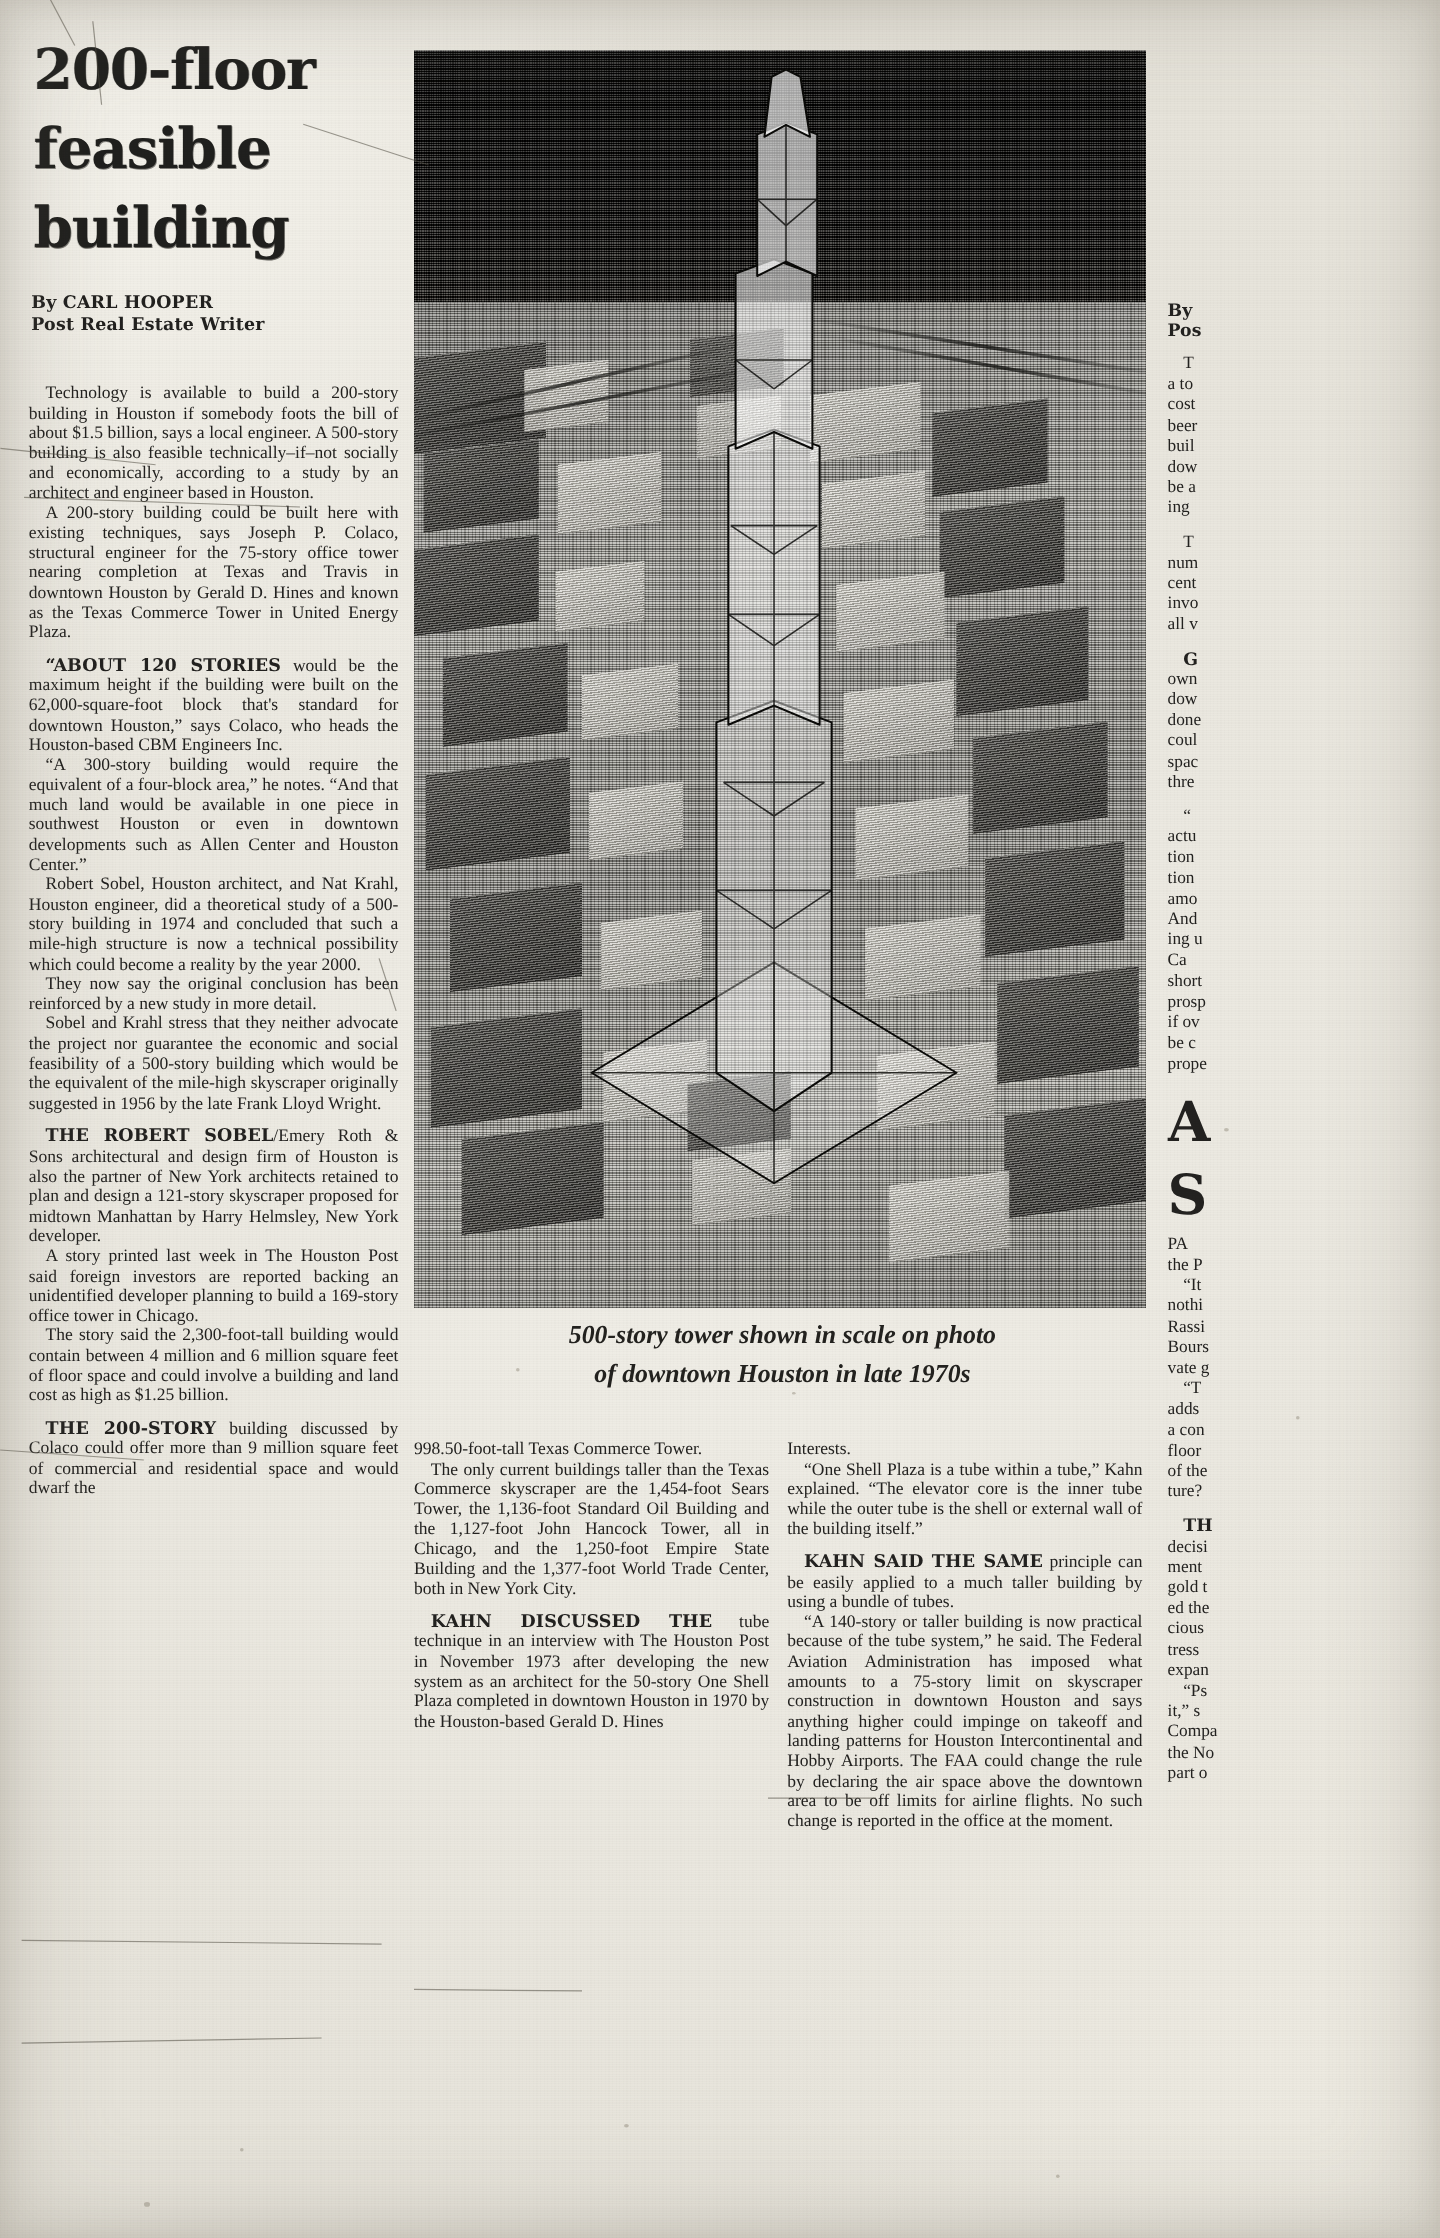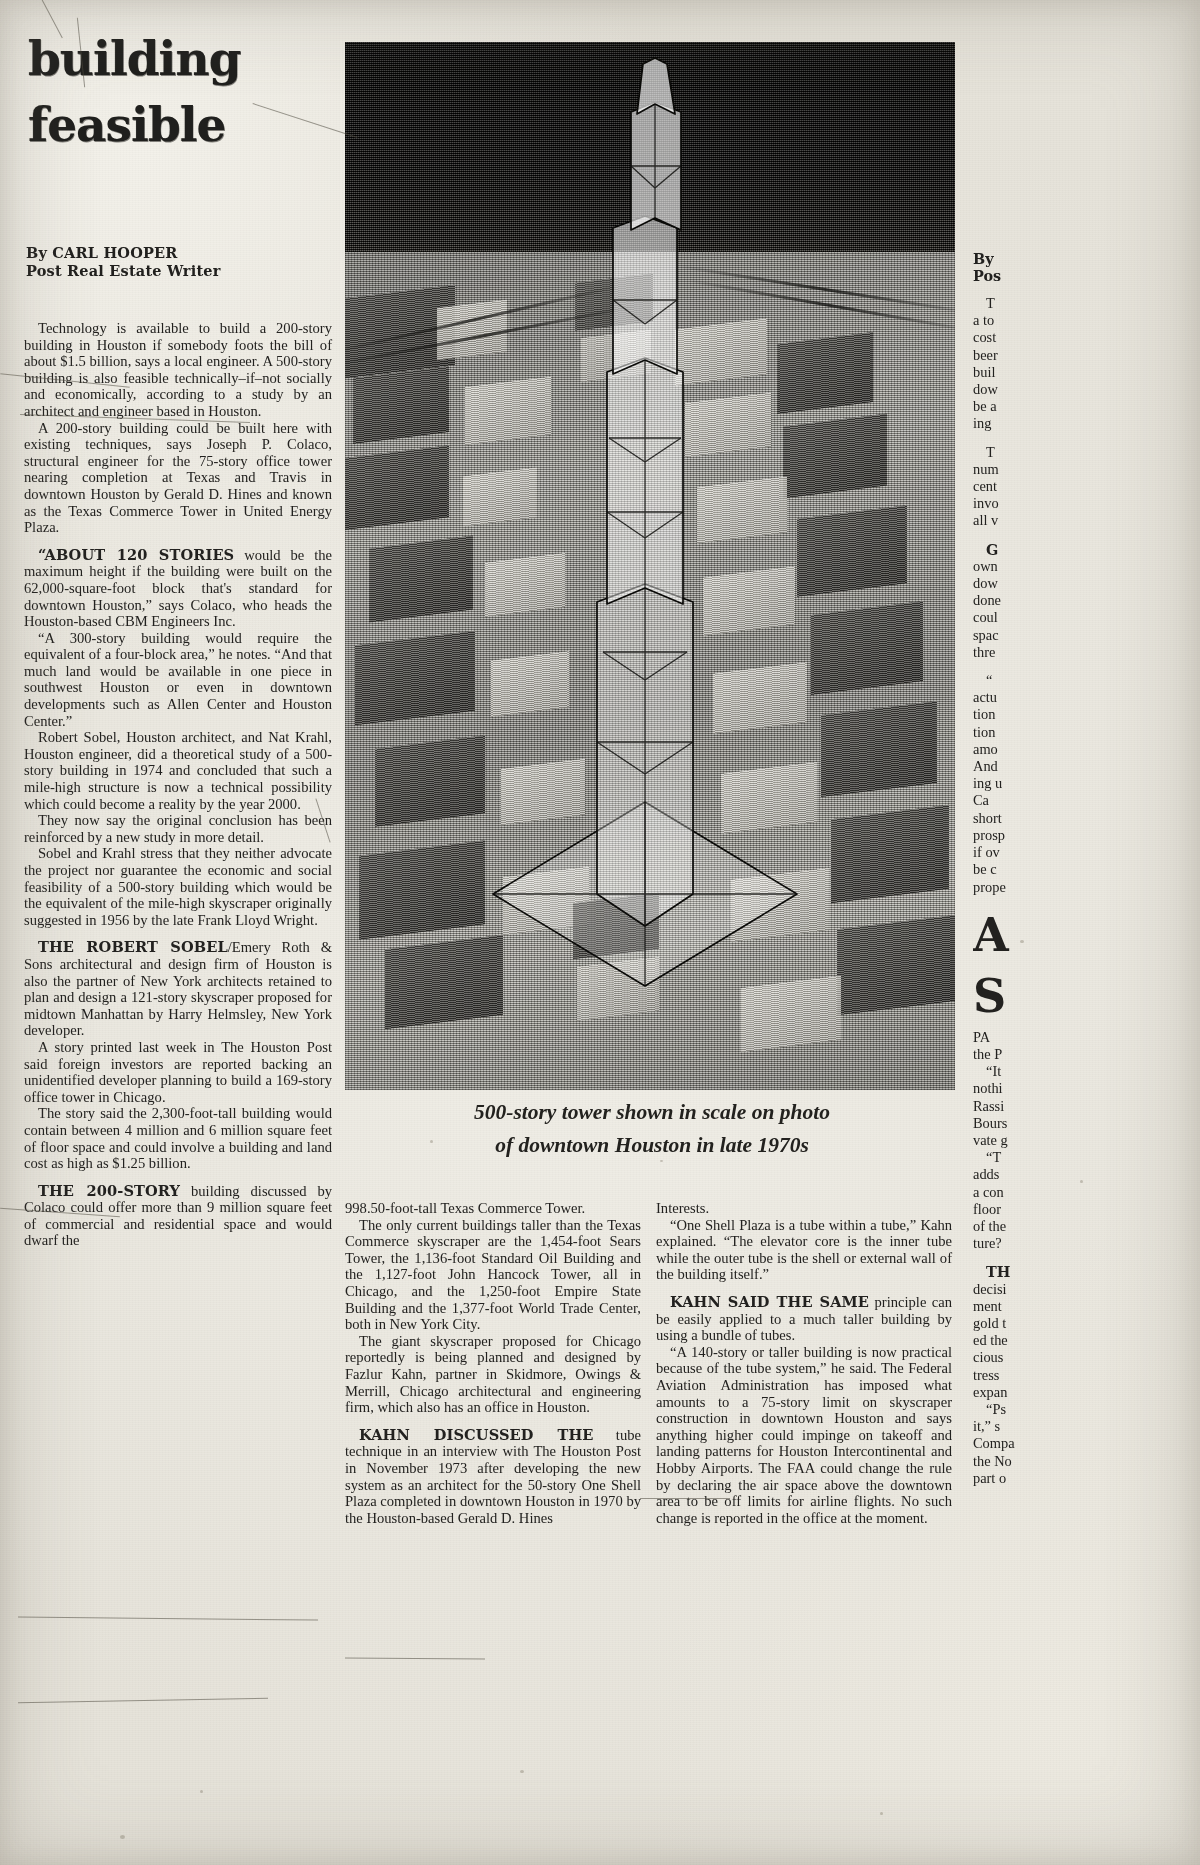--- a/index.html
+++ b/index.html
@@ -145,6 +145,7 @@
 <div id="paper"></div>
 
 <div id="headline">
+  <span class="hl">200-floor</span>
   <span class="hl">building</span>
   <span class="hl">feasible</span>
 </div>

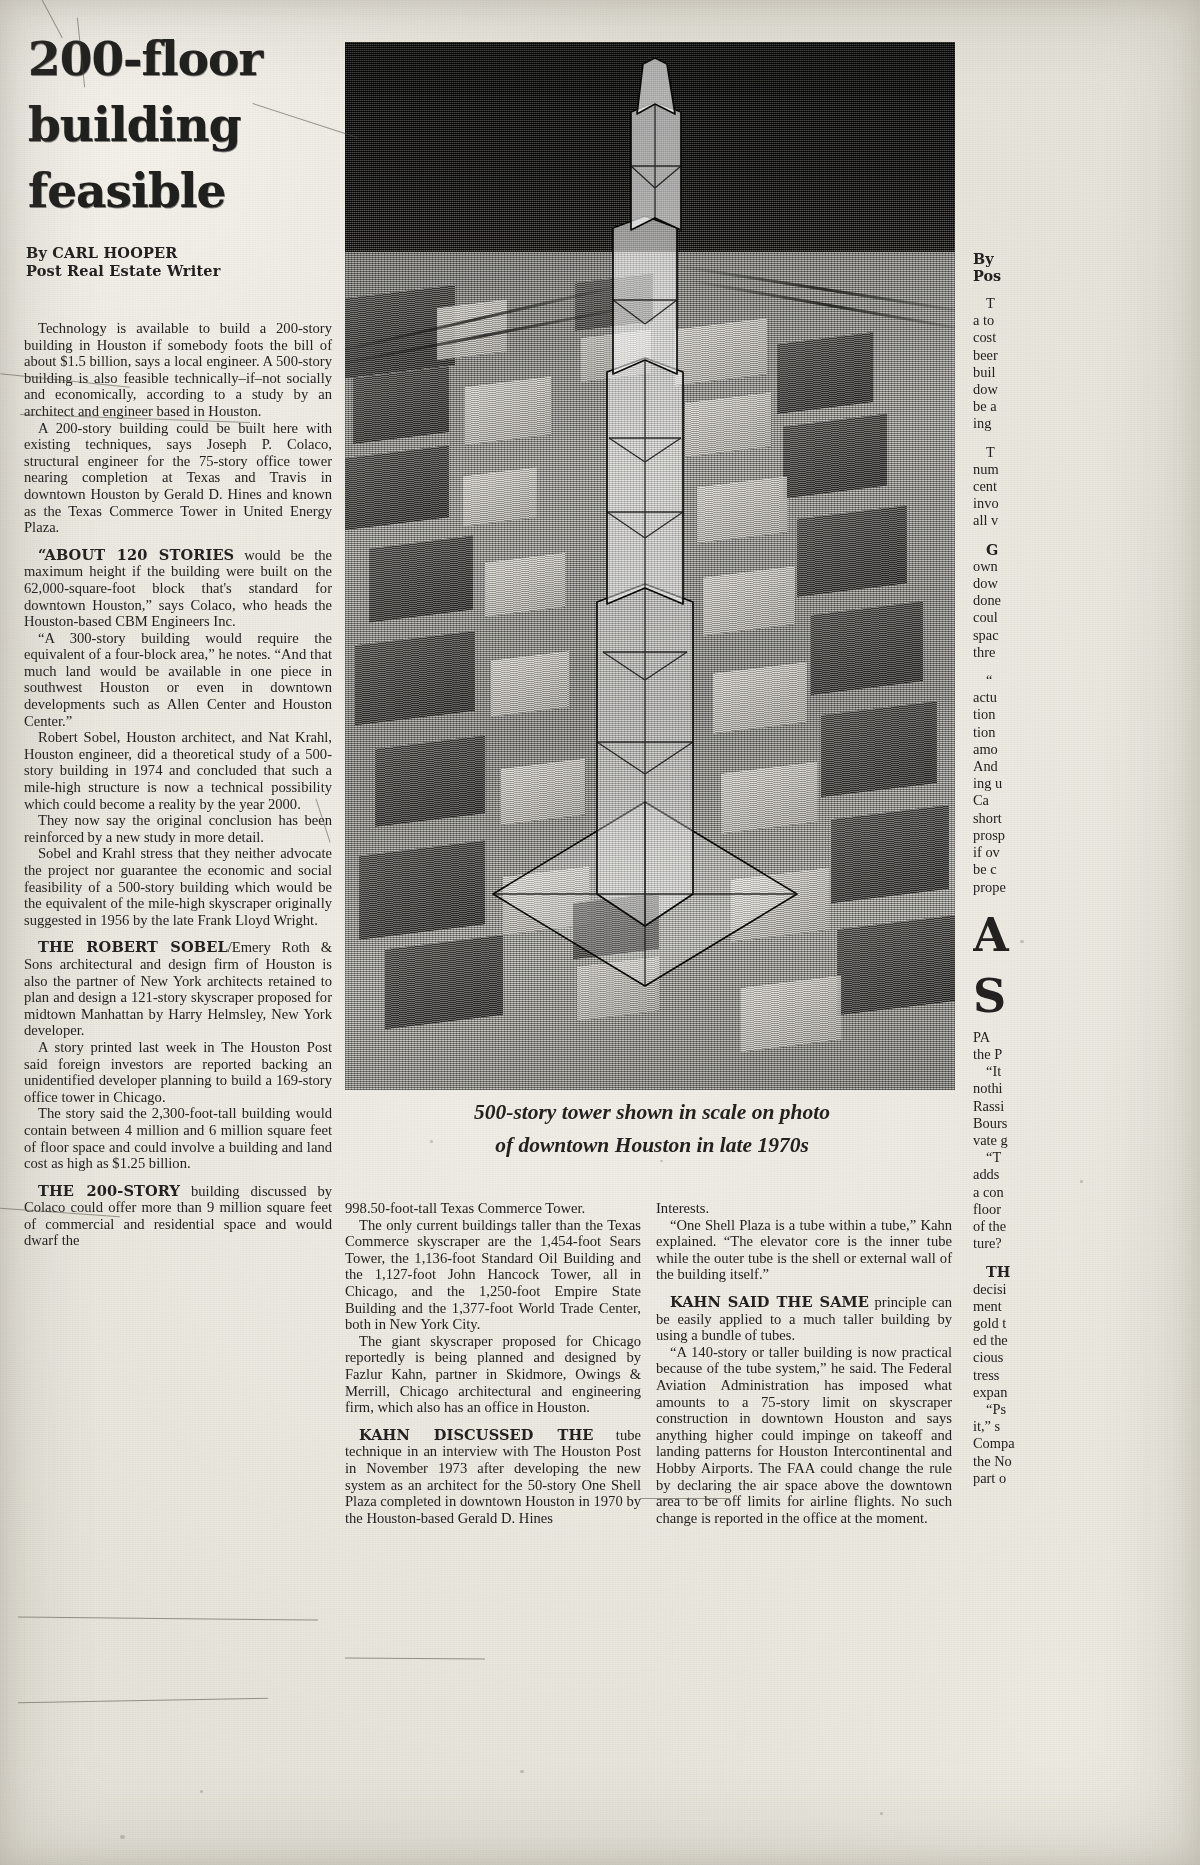--- a/index.html
+++ b/index.html
@@ -146,8 +146,8 @@
 
 <div id="headline">
   <span class="hl">200-floor</span>
+  <span class="hl">feasible</span>
   <span class="hl">building</span>
-  <span class="hl">feasible</span>
 </div>
 
 <div id="byline">

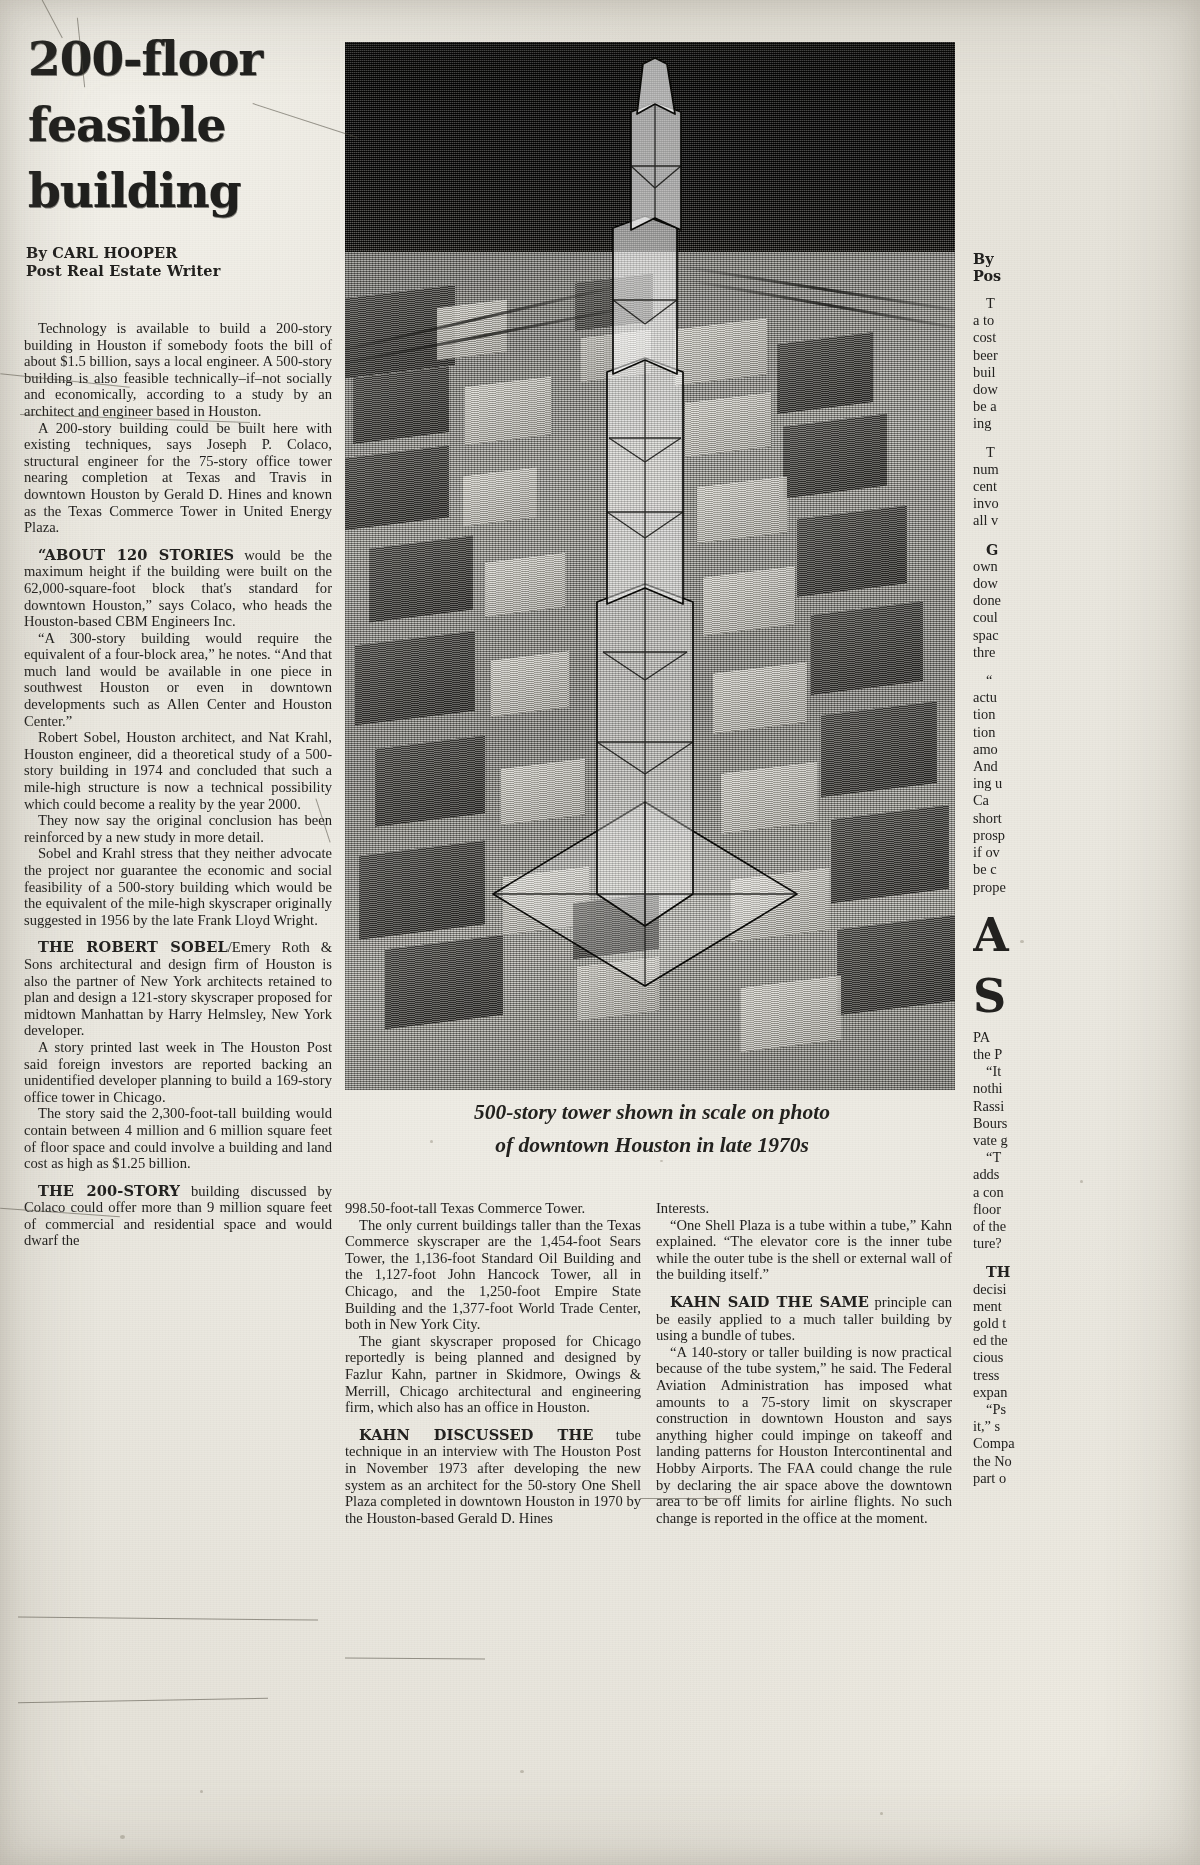--- a/index.html
+++ b/index.html
@@ -272,7 +272,6 @@
 <div class="col" id="col2">
   <p style="text-indent:0">998.50-foot-tall Texas Commerce Tower.</p>
   <p>The only current buildings taller than the Texas Commerce skyscraper are the 1,454-foot Sears Tower, the 1,136-foot Standard Oil Building and the 1,127-foot John Hancock Tower, all in Chicago, and the 1,250-foot Empire State Building and the 1,377-foot World Trade Center, both in New York City.</p>
-  <p>The giant skyscraper proposed for Chicago reportedly is being planned and designed by Fazlur Kahn, partner in Skidmore, Owings &amp; Merrill, Chicago architectural and engineering firm, which also has an office in Houston.</p>
   <div class="gap"></div>
   <p><span class="lead">KAHN DISCUSSED THE</span><span> tube technique in an interview with The Houston Post in November 1973 after developing the new system as an architect for the 50-story One Shell Plaza completed in downtown Houston in 1970 by the Houston-based Gerald D. Hines</span></p>
 </div>

